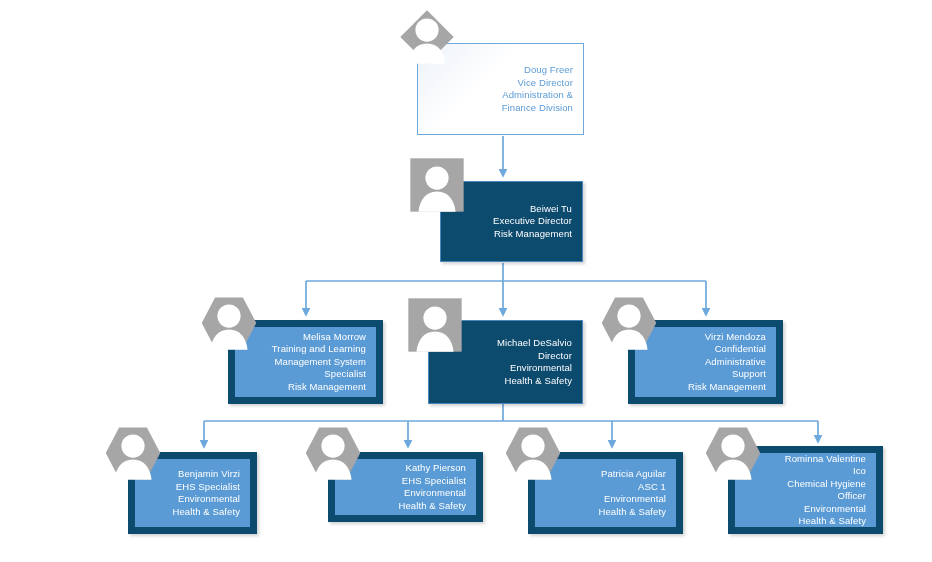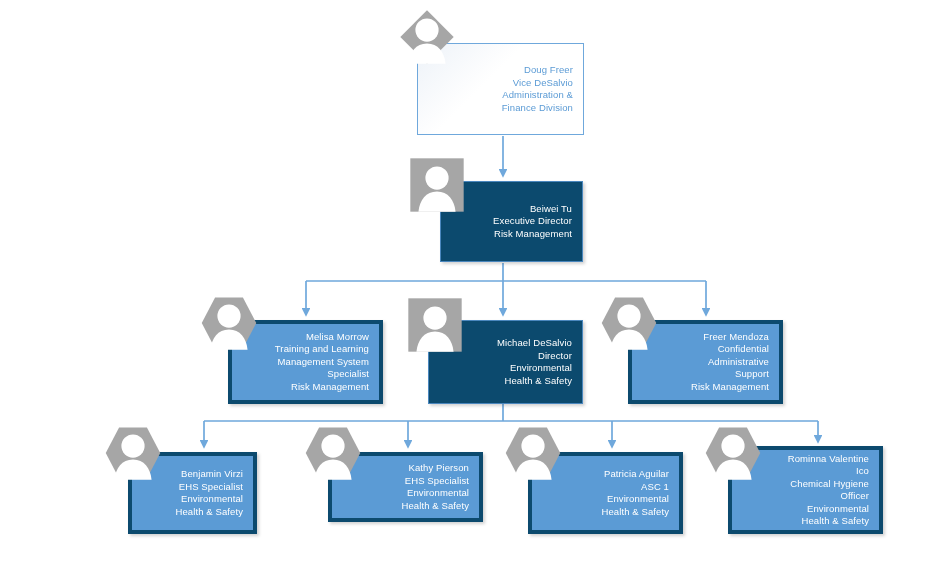--- a/index.html
+++ b/index.html
@@ -124,7 +124,7 @@
       <div class="node" style="left: 417px; top: 43px; width: 167px; height: 92px;">
         <div class="node-box tone-outline">
           <span class="node-line">Doug Freer</span>
-          <span class="node-line">Vice DeSalvio</span>
+          <span class="node-line">Vice Director</span>
           <span class="node-line">Administration &amp;</span>
           <span class="node-line">Finance Division</span>
         </div>

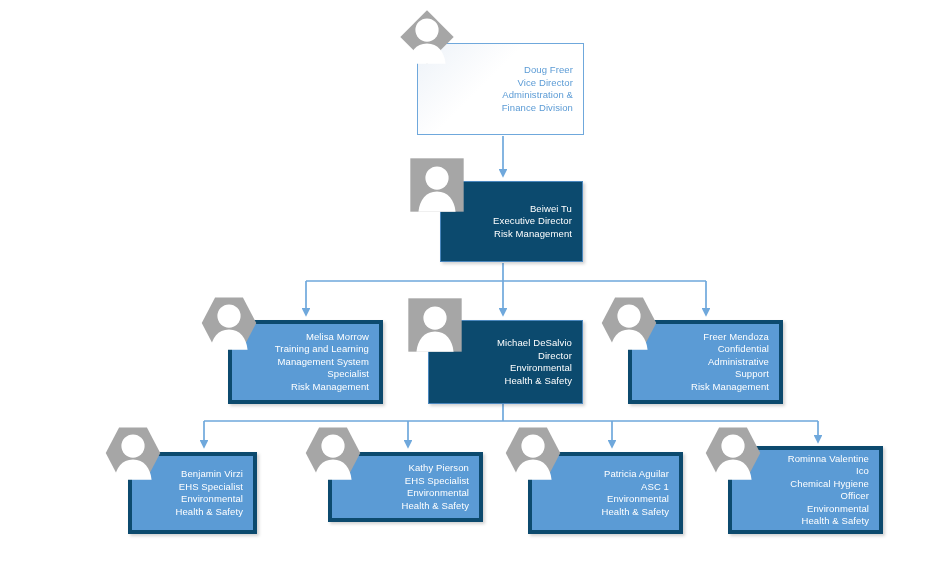--- a/index.html
+++ b/index.html
@@ -57,7 +57,7 @@
   
   .node-box.tone-light {
     background: #5B9BD5;
-    border: 4px solid #0c4a6e;
+    border: 7px solid #0c4a6e;
   }
   .node-box.tone-dark {
     background: #0c4a6e;

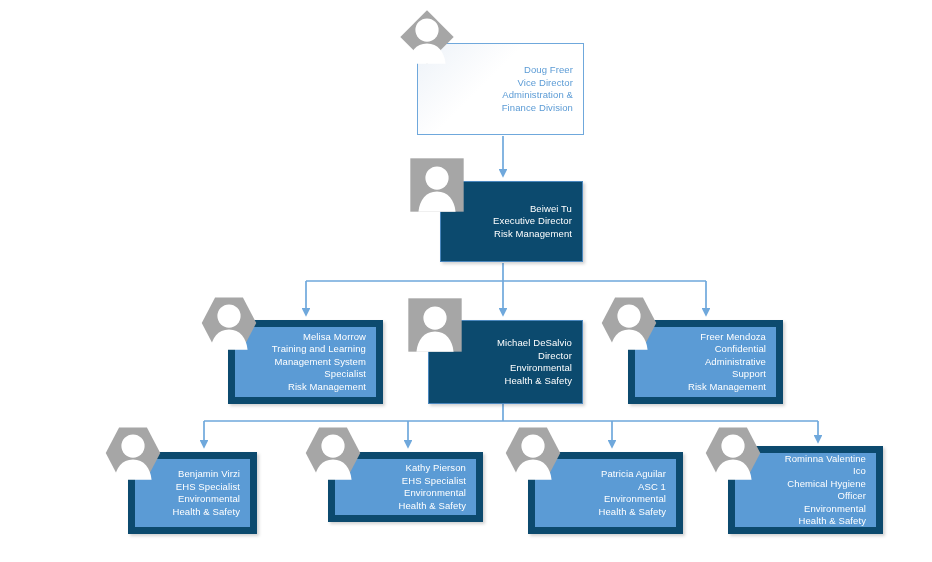--- a/index.html
+++ b/index.html
@@ -175,7 +175,7 @@
         </svg></div>
       <div class="node" style="left: 628px; top: 320px; width: 155px; height: 84px;">
         <div class="node-box tone-light">
-          <span class="node-line">Freer Mendoza</span>
+          <span class="node-line">Virzi Mendoza</span>
           <span class="node-line">Confidential</span>
           <span class="node-line">Administrative</span>
           <span class="node-line">Support</span>

